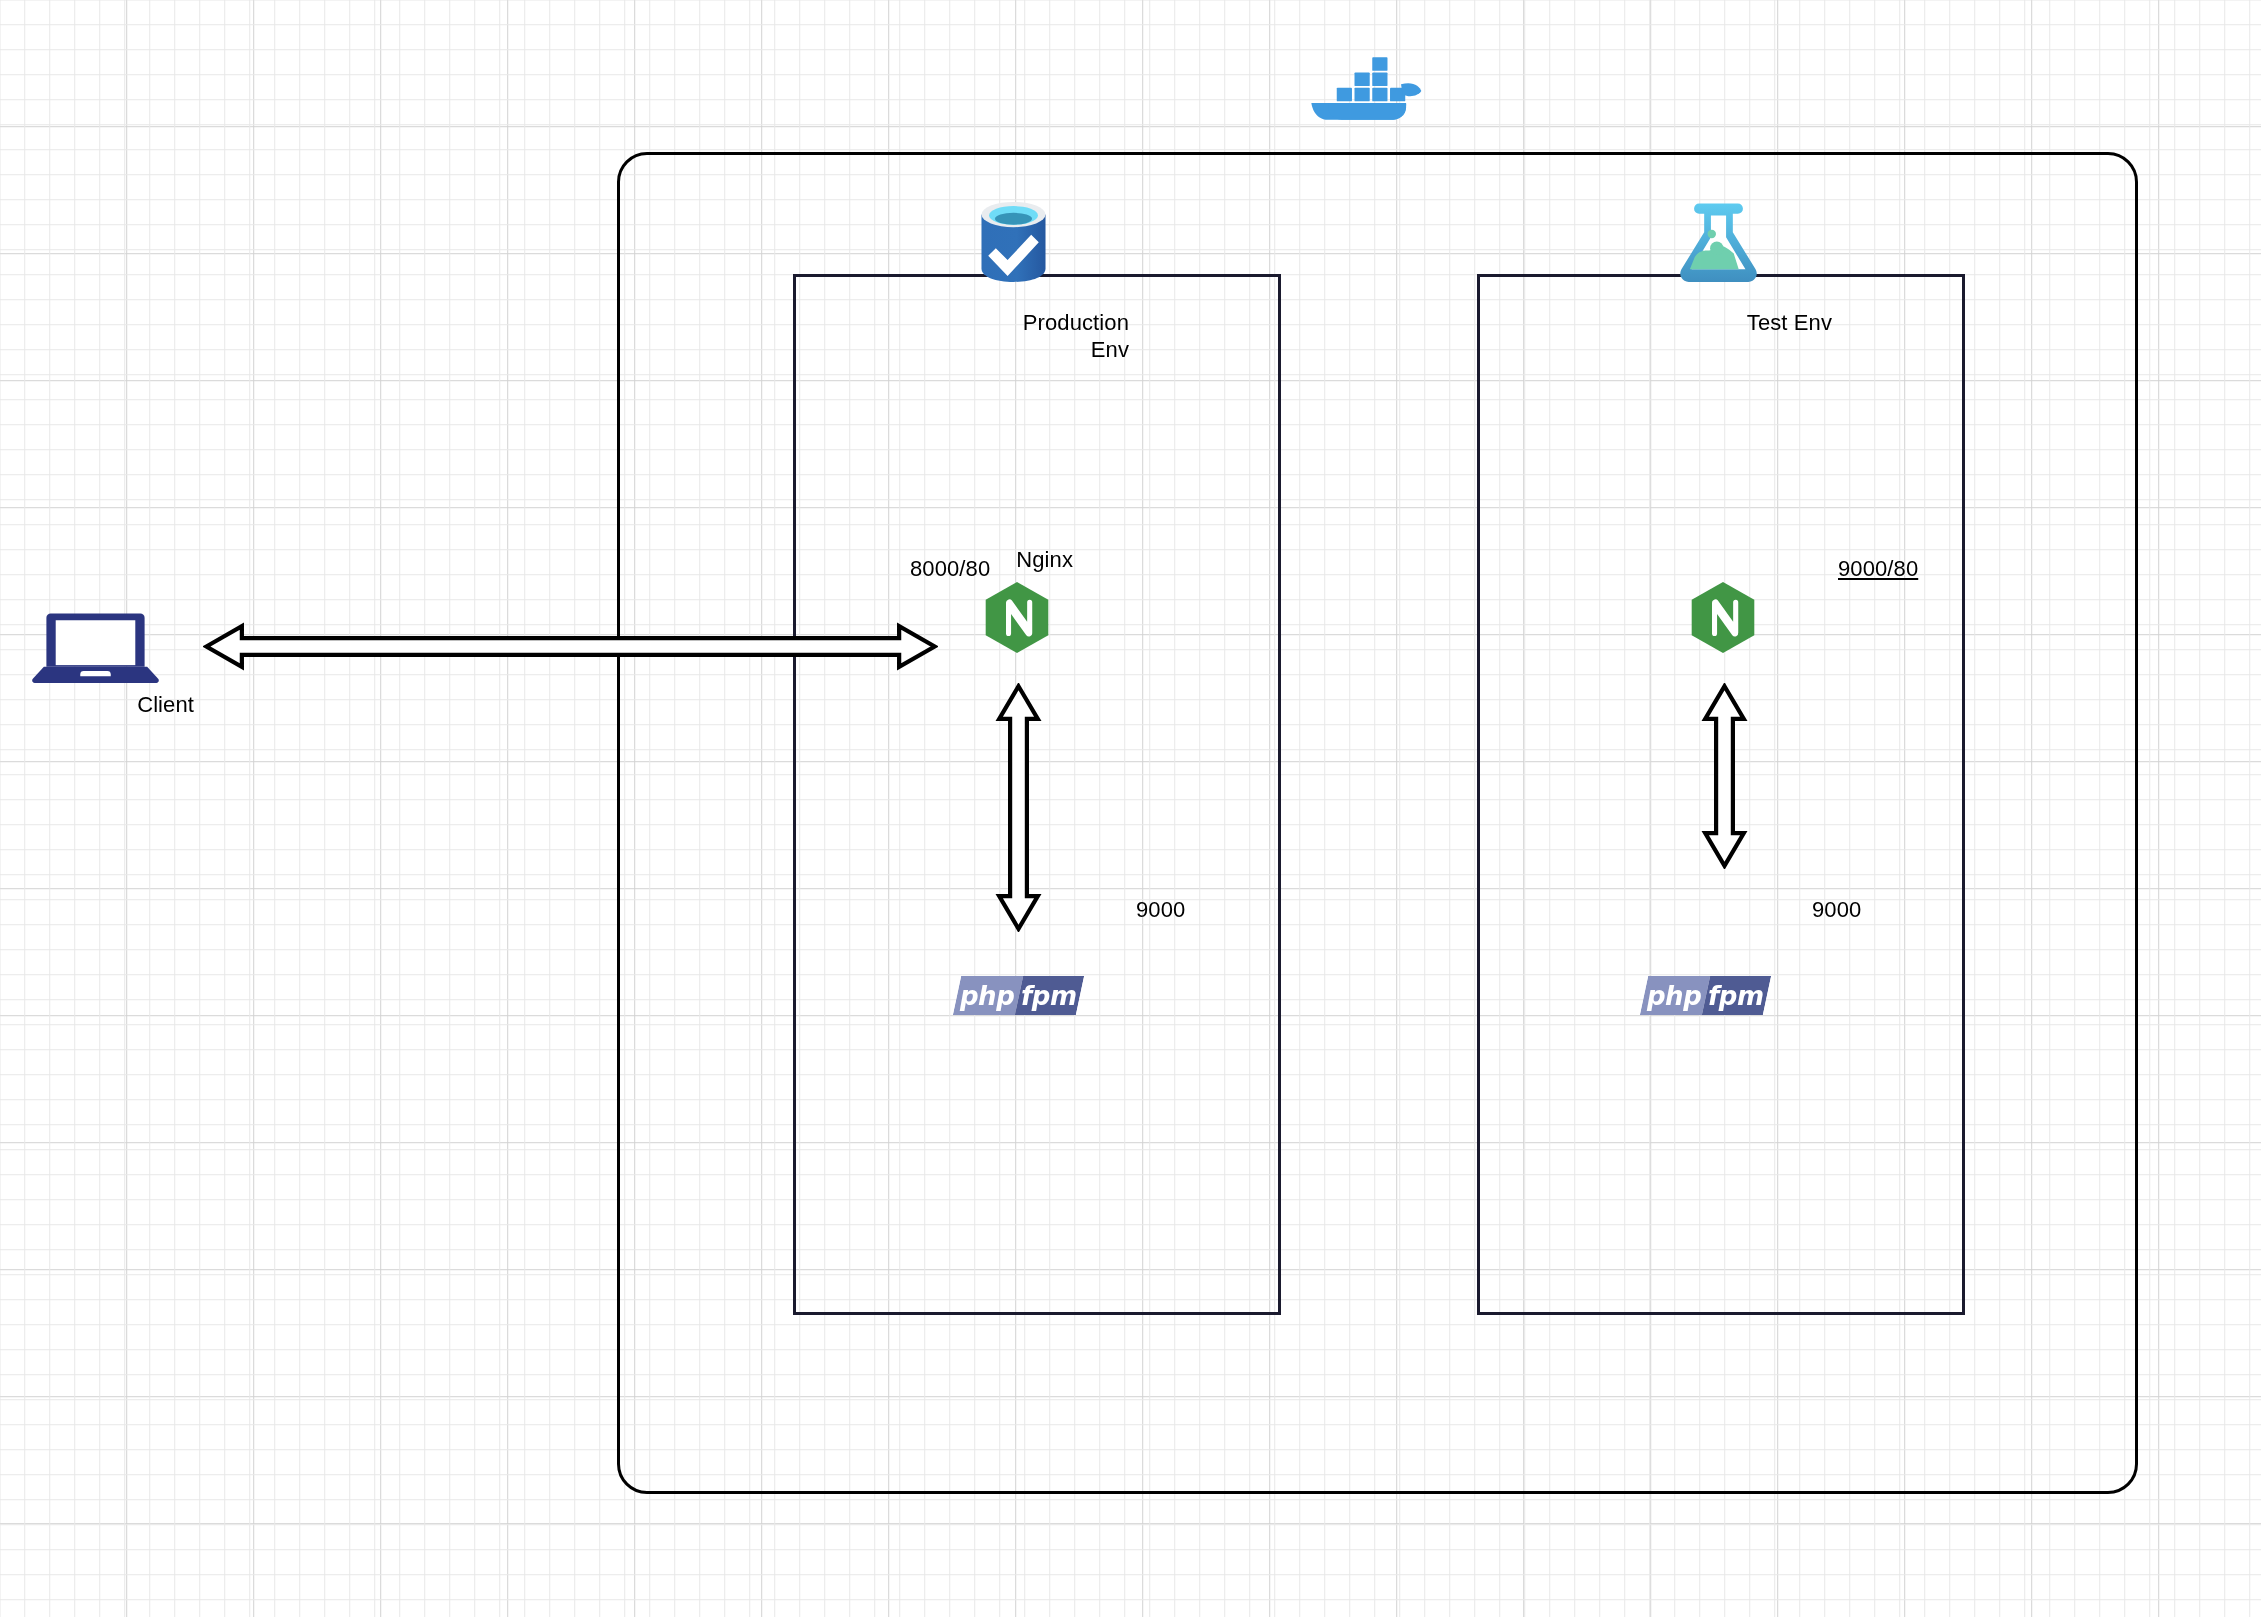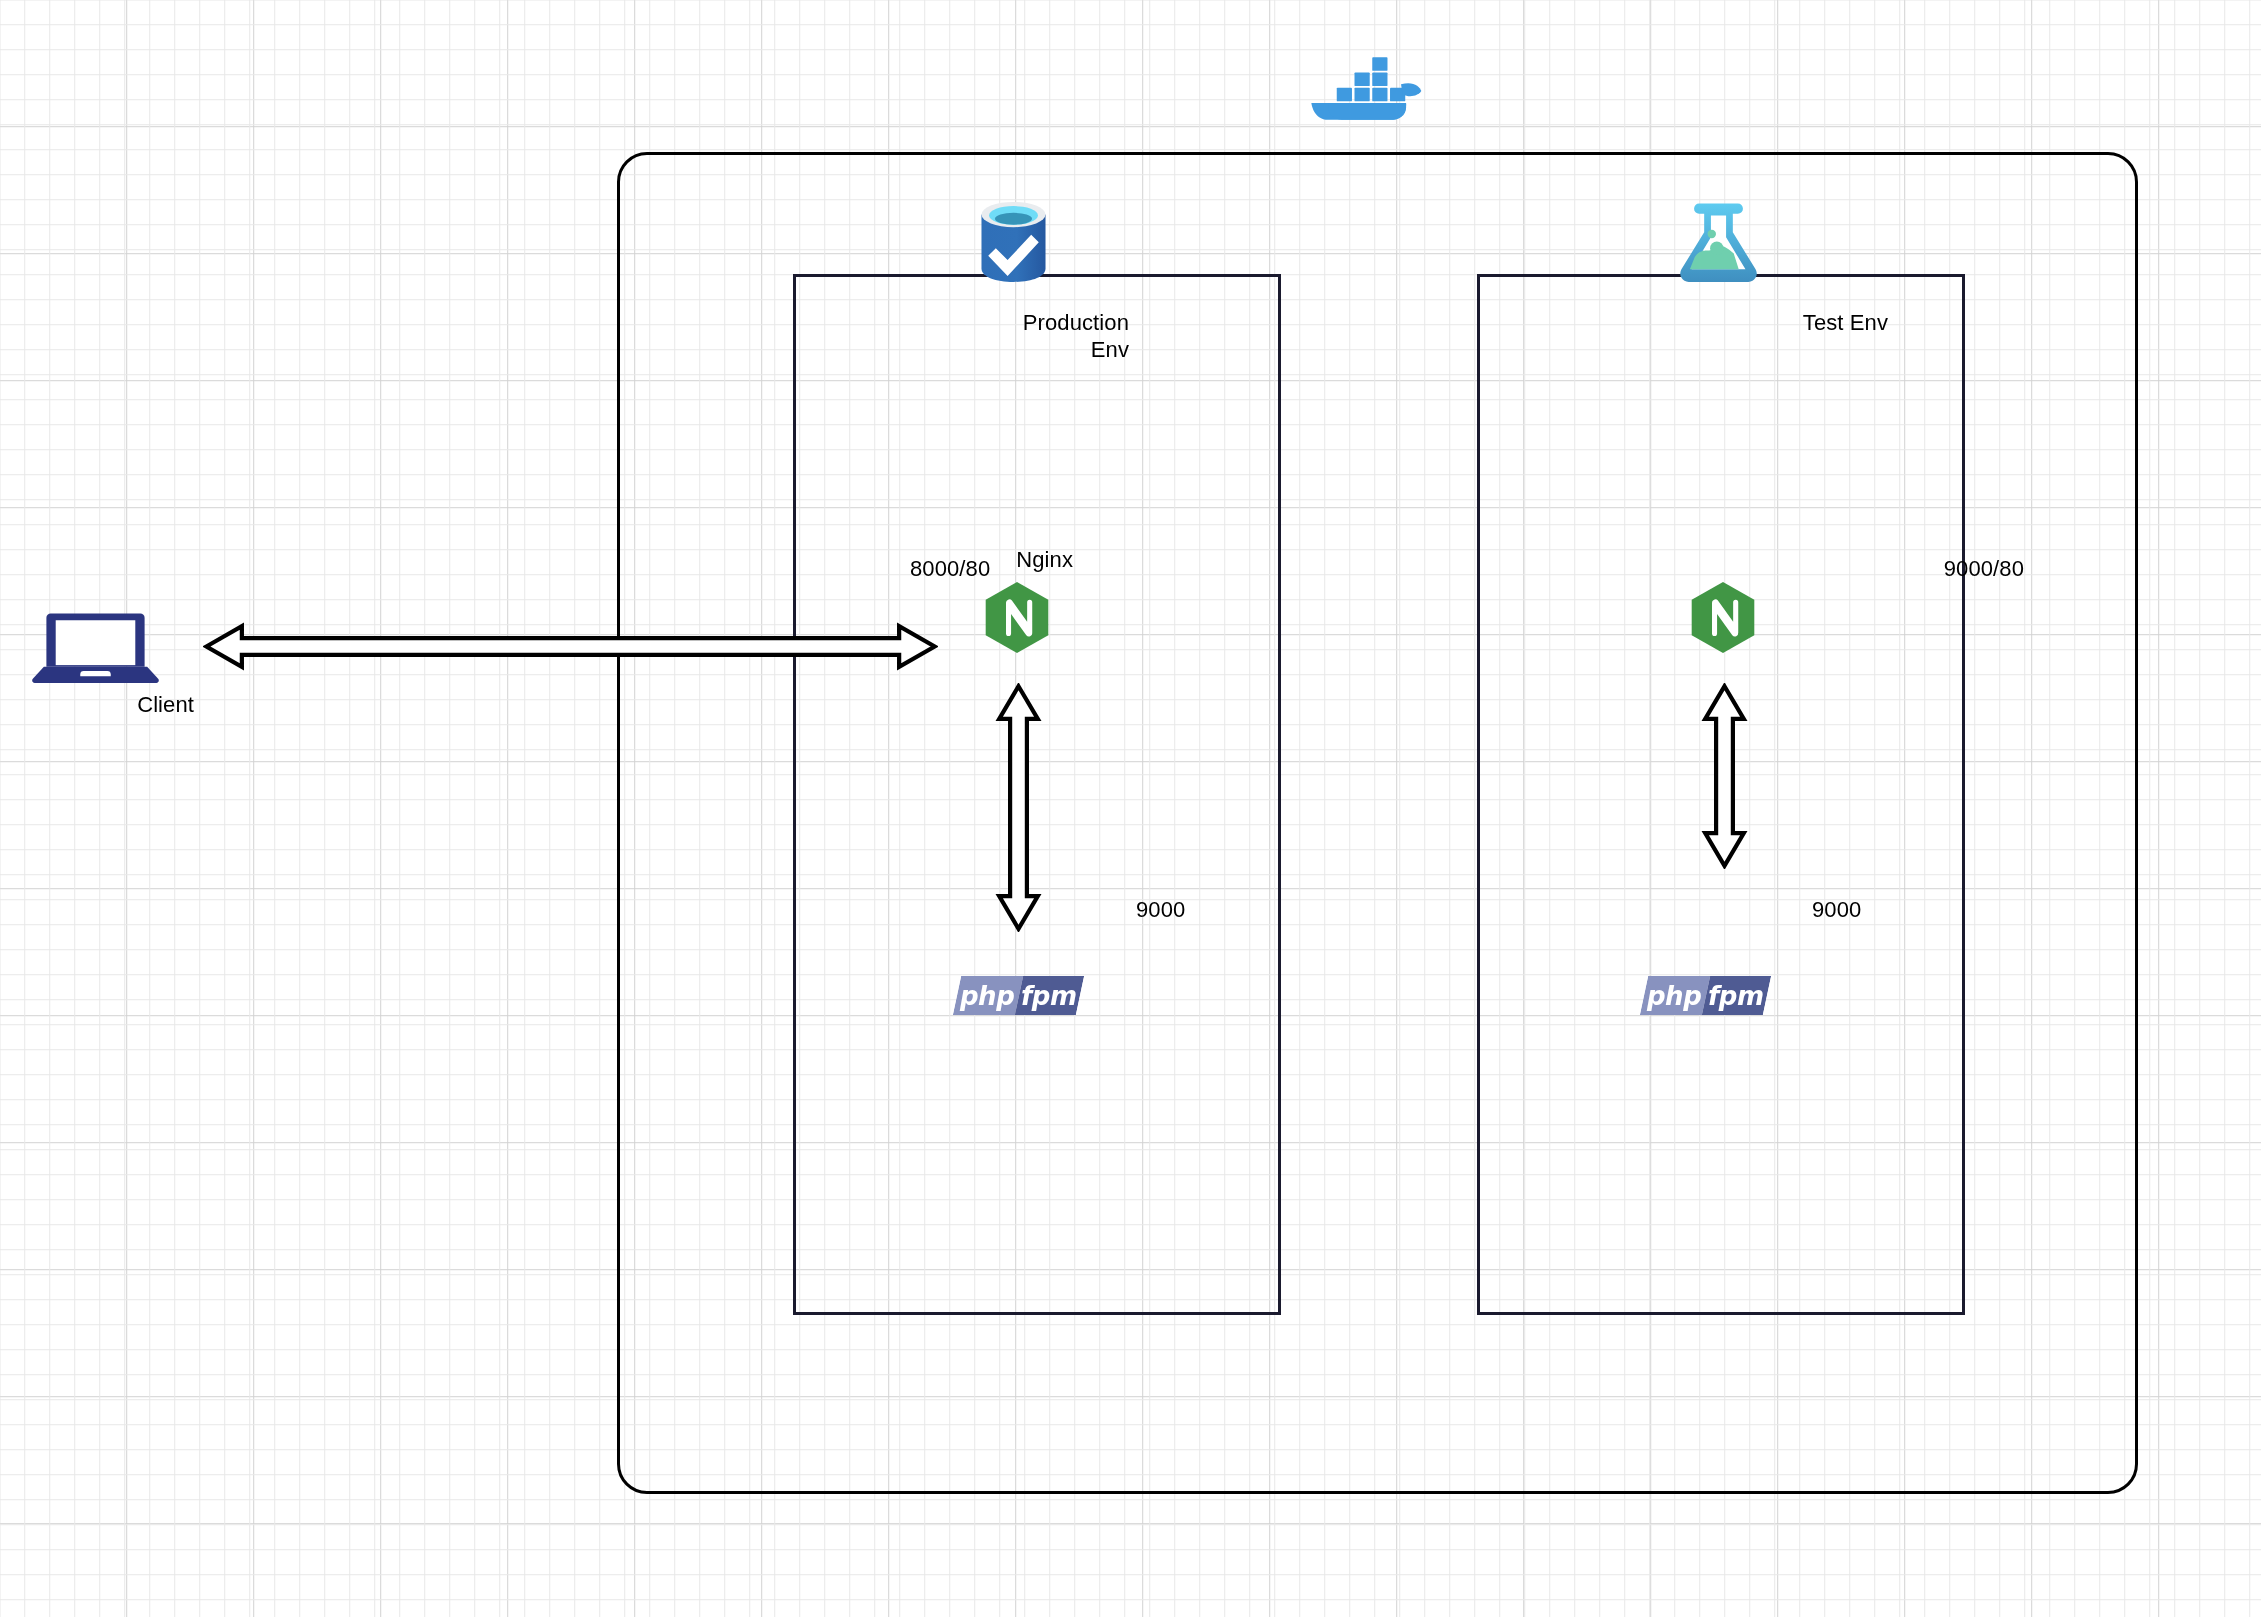--- a/index.html
+++ b/index.html
@@ -149,7 +149,7 @@
       <circle cx="46" cy="45" r="5" fill="#6fcfae"></circle>
     </svg>
   </div>
-  <div class="abs label" style="left:1662px; top:309px; width:226px;">Test Env</div>
+  <div class="abs label" style="left:1606px; top:309px; width:226px;">Test Env</div>
 
   <div class="abs icon-wrap" style="left:32px; top:610px;">
     <svg width="127" height="73" viewBox="0 0 150 86" xmlns="http://www.w3.org/2000/svg">

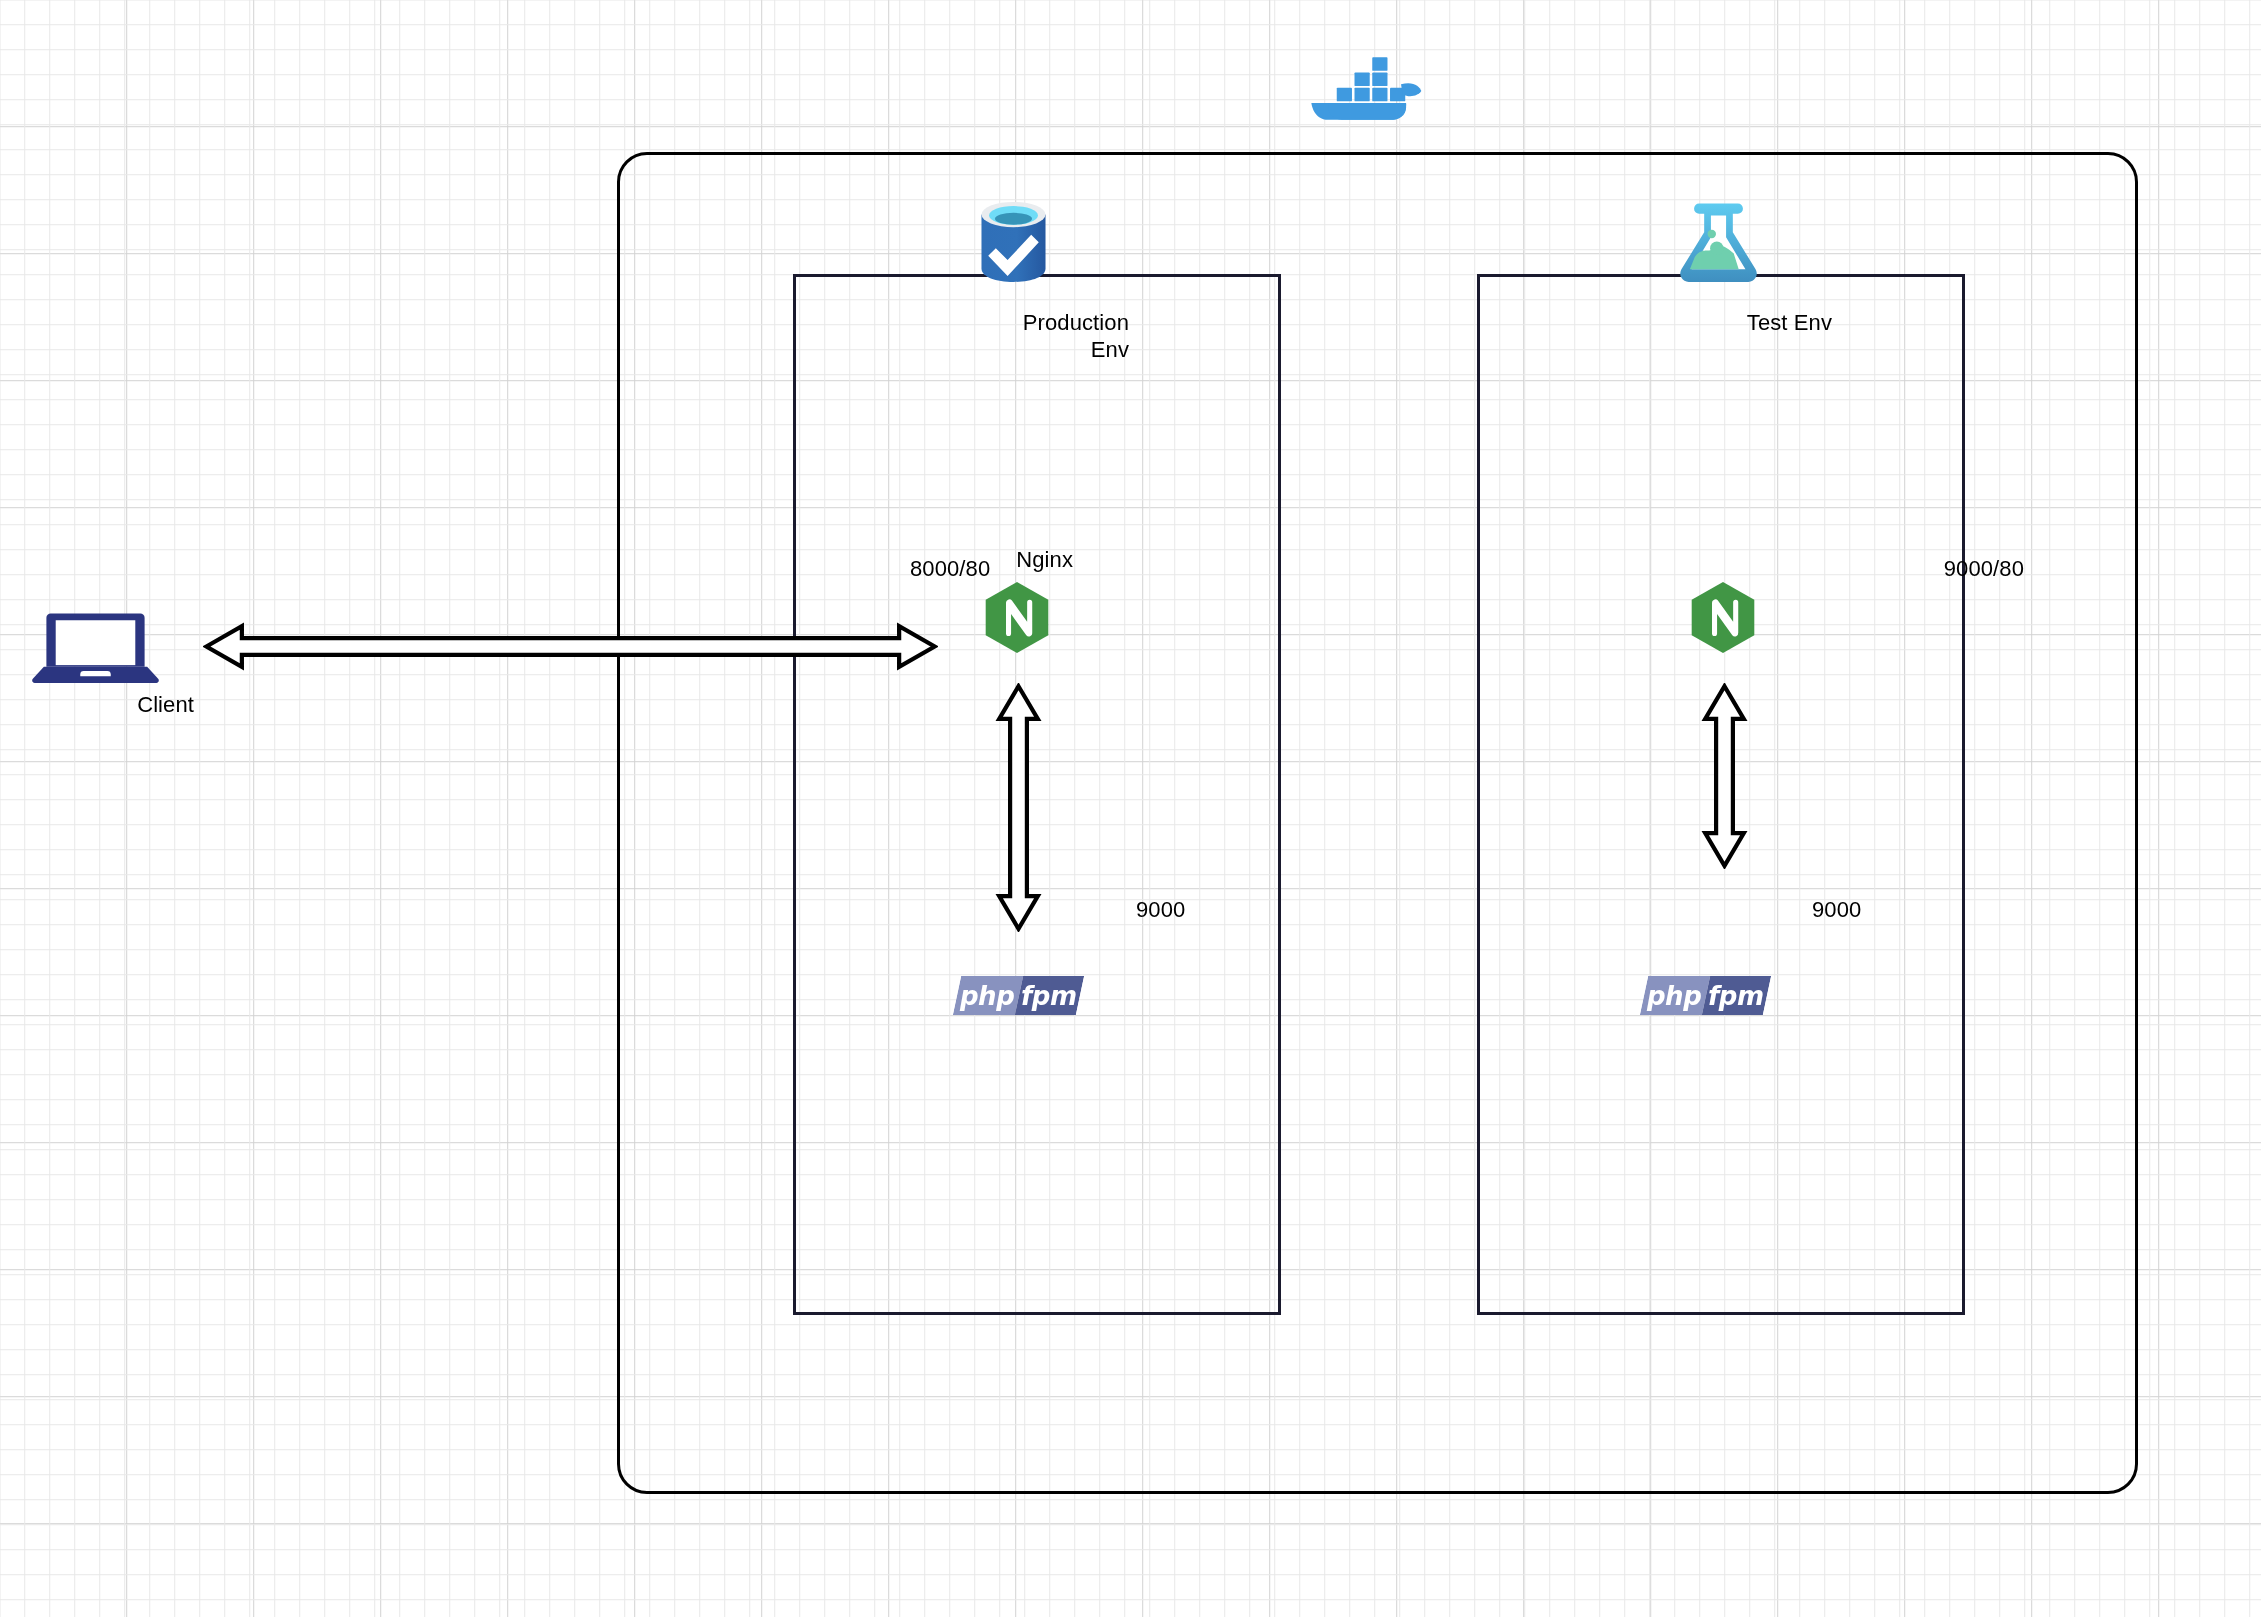--- a/index.html
+++ b/index.html
@@ -194,7 +194,7 @@
     </div>
   </div>
 
-  <div class="abs label left" style="left:1790px; top:555px; width:186px; text-align:right;">9000/80</div>
+  <div class="abs label left" style="left:1790px; top:555px; width:186px; text-align:left;text-decoration:underline;">9000/80</div>
   <div class="abs icon-wrap" style="left:1690px; top:581px;">
     <svg width="66" height="73" viewBox="0 0 78 86" xmlns="http://www.w3.org/2000/svg">
       <path d="M39 1 L76 22 L76 64 L39 85 L2 64 L2 22 Z" fill="#419645"></path>

